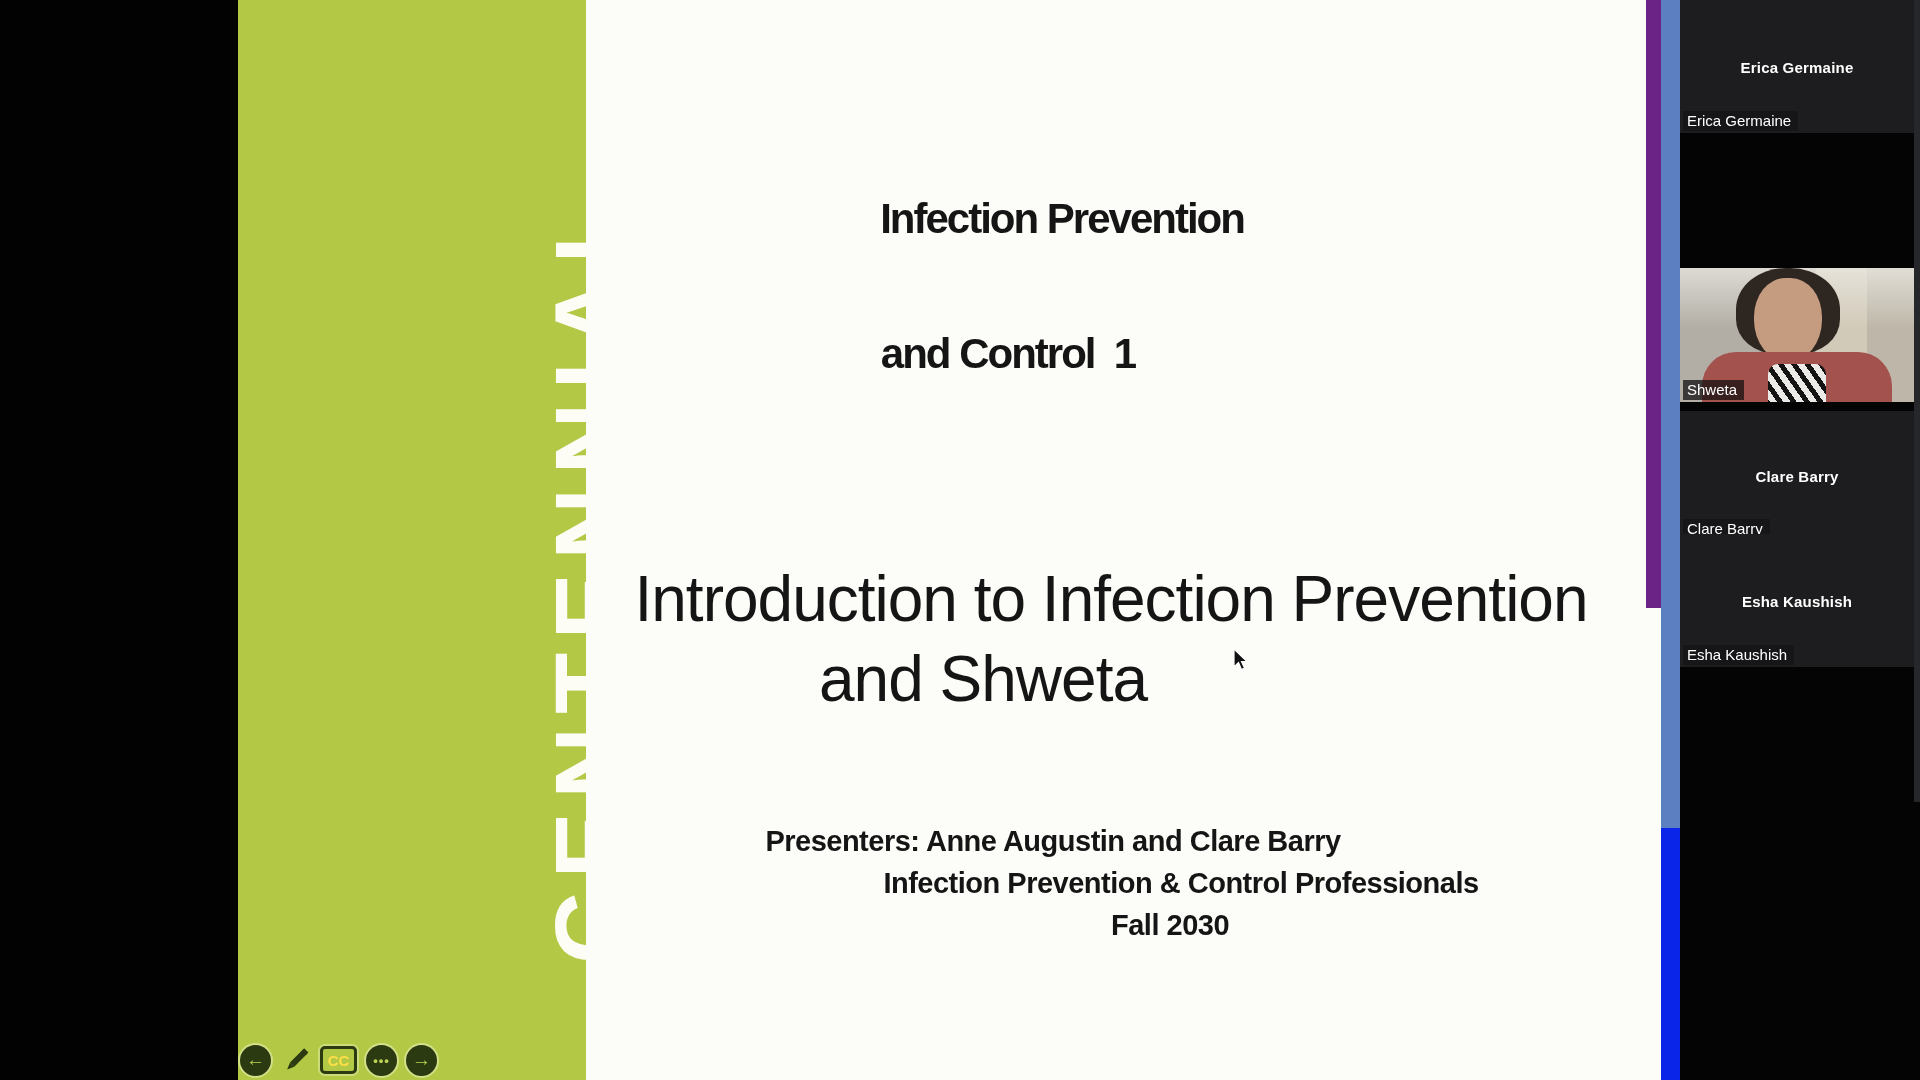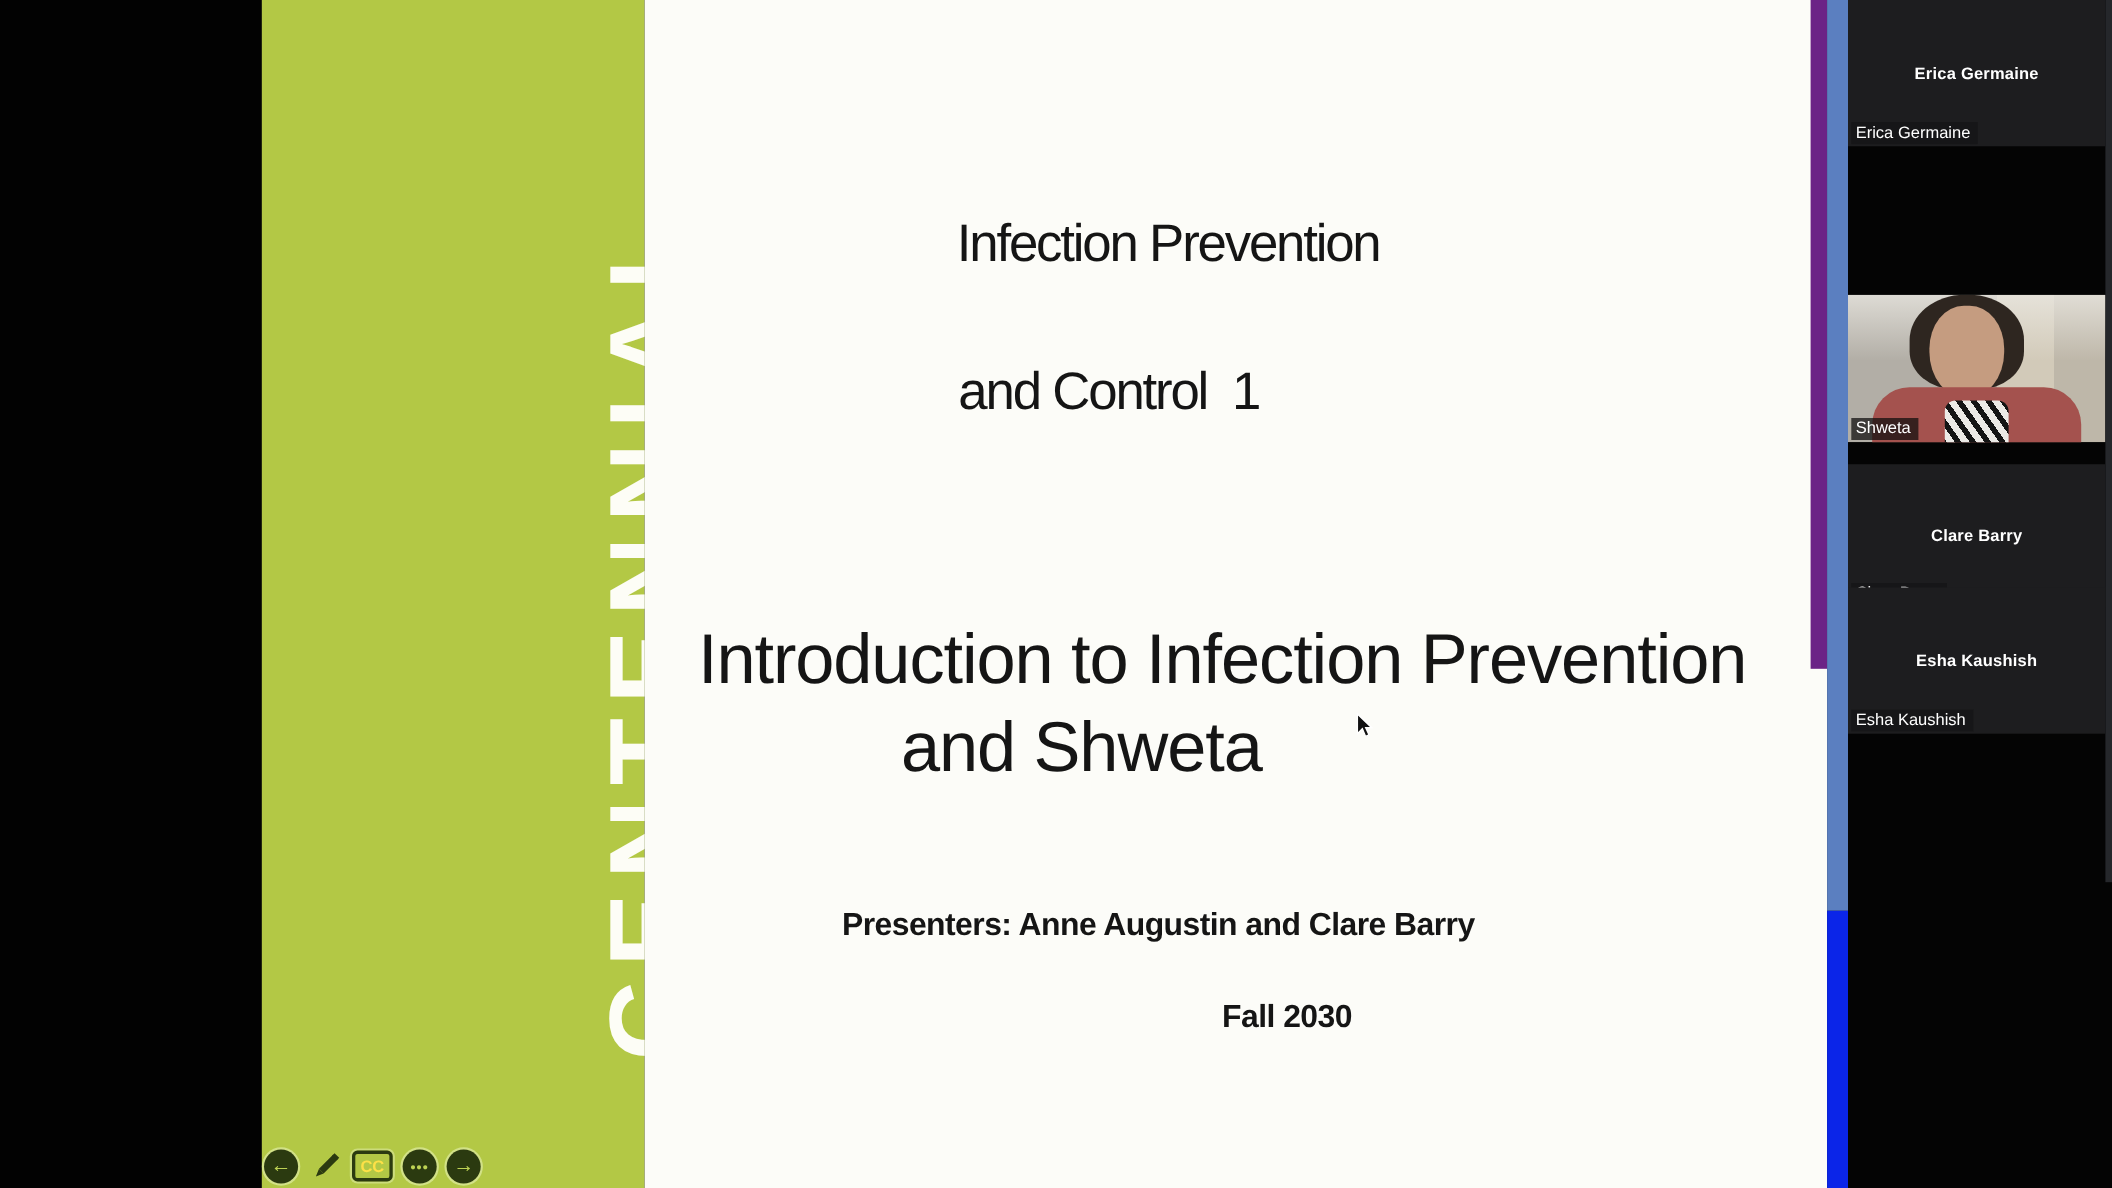--- a/index.html
+++ b/index.html
@@ -28,7 +28,7 @@
   
   .slide { position:absolute; left:586px; top:0; width:1075px; height:1080px; background:#fcfcf8; overflow:hidden; }
   .slide-line { position:absolute; color:#151515; text-align:center; line-height:1.08; white-space:pre; }
-  .t-bold { font-weight:400; font-size:48px; letter-spacing:-2px; }
+  .t-bold { font-weight:700; font-size:42px; letter-spacing:-2px; }
   .t-sub  { font-weight:400; font-size:64px; letter-spacing:-1px; }
   .t-pres { font-weight:700; font-size:29px; letter-spacing:-0.5px; }
   .pos-title1 { left:-124px; top:196px; width:1200px; }

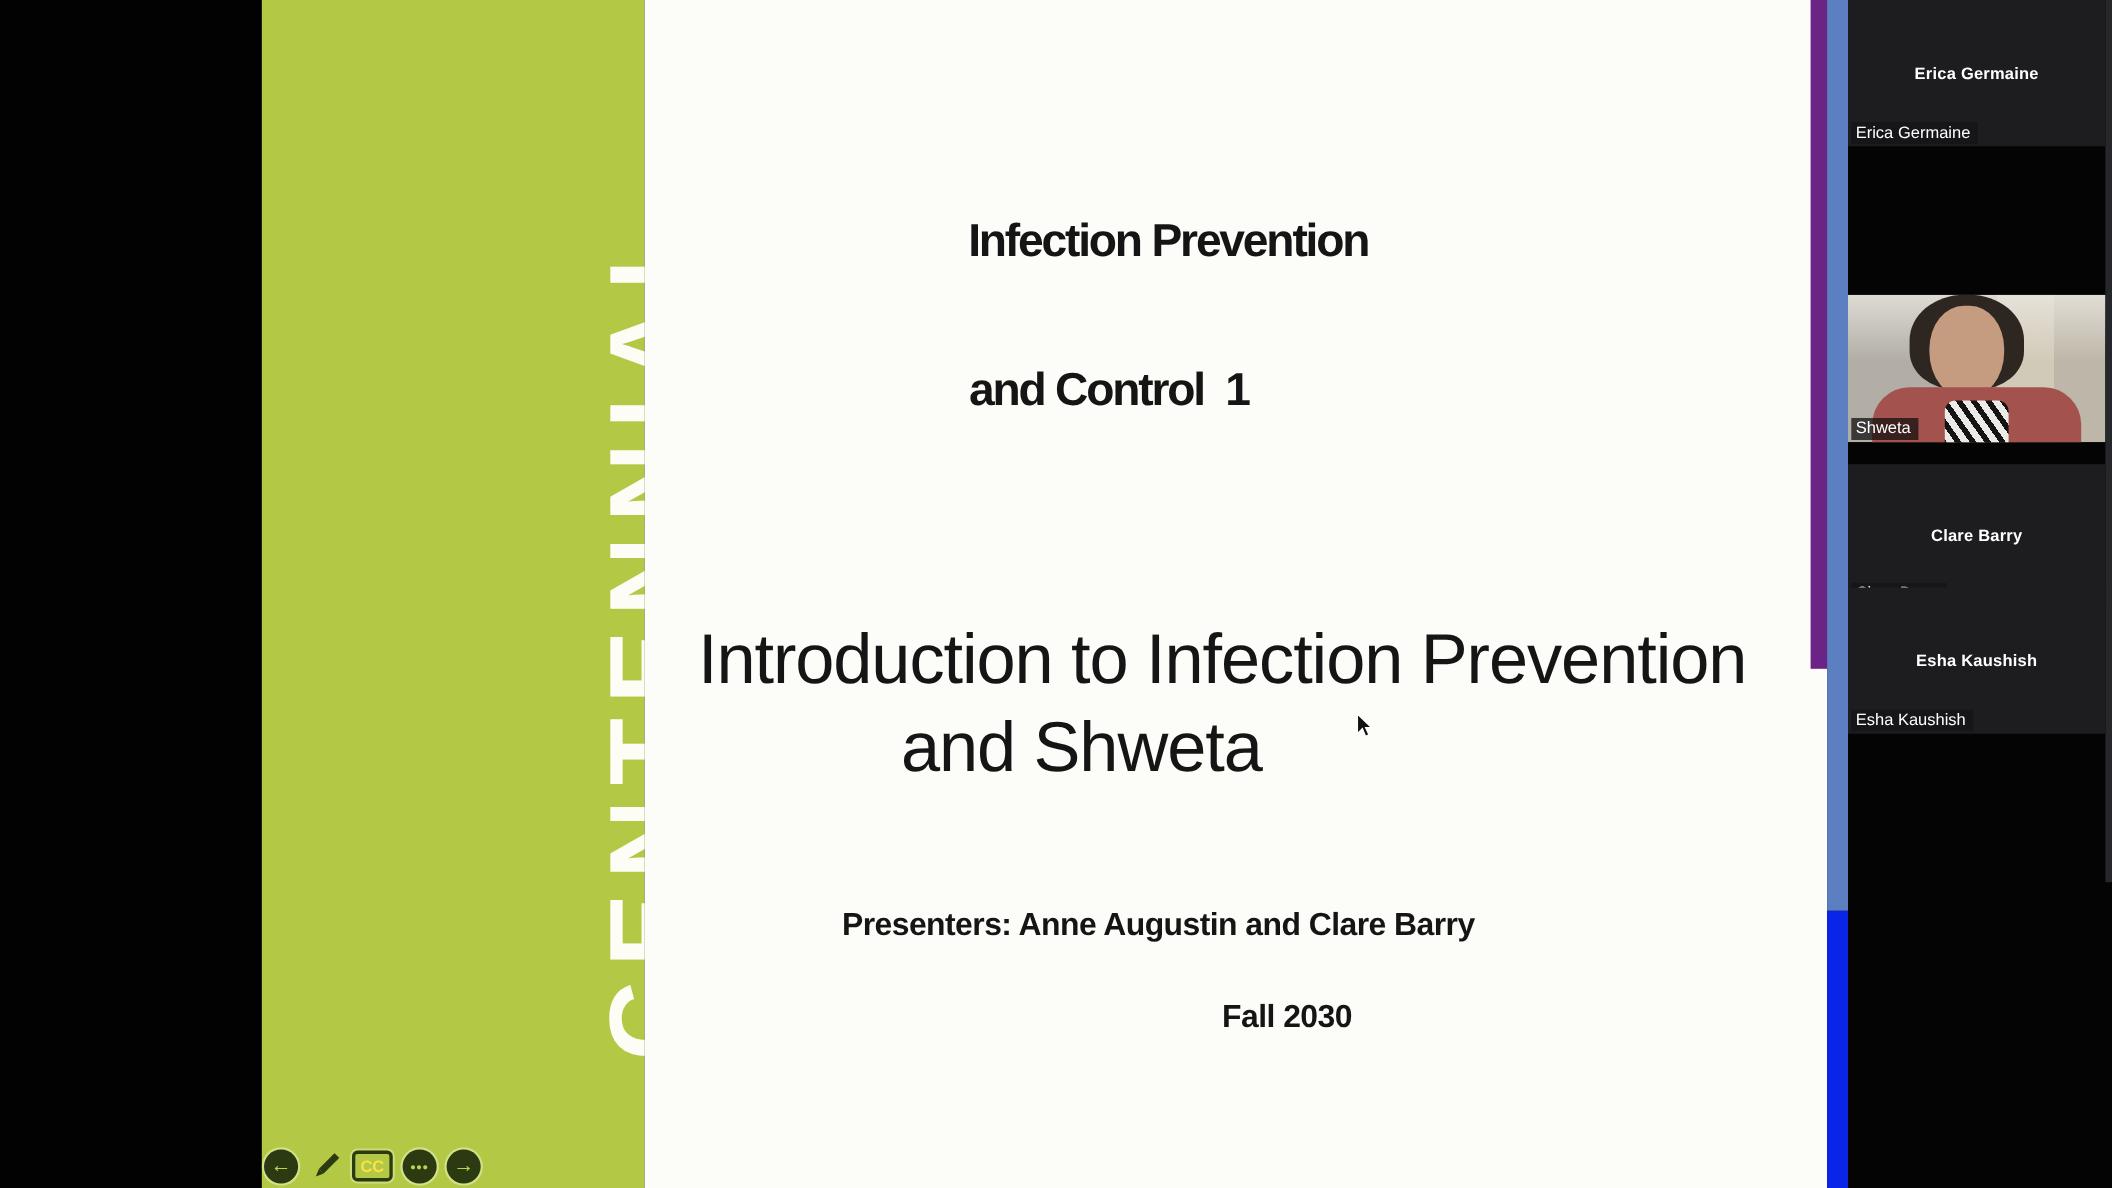--- a/index.html
+++ b/index.html
@@ -162,7 +162,7 @@
       <div class="corner-label">Shweta</div>
     </div>
 
-    <div class="tile name-tile" style="top:422px;height:130px">
+    <div class="tile name-tile" style="top:411px;height:130px">
       <div class="big-name">Clare Barry</div>
       <div class="corner-label">Clare Barry</div>
     </div>

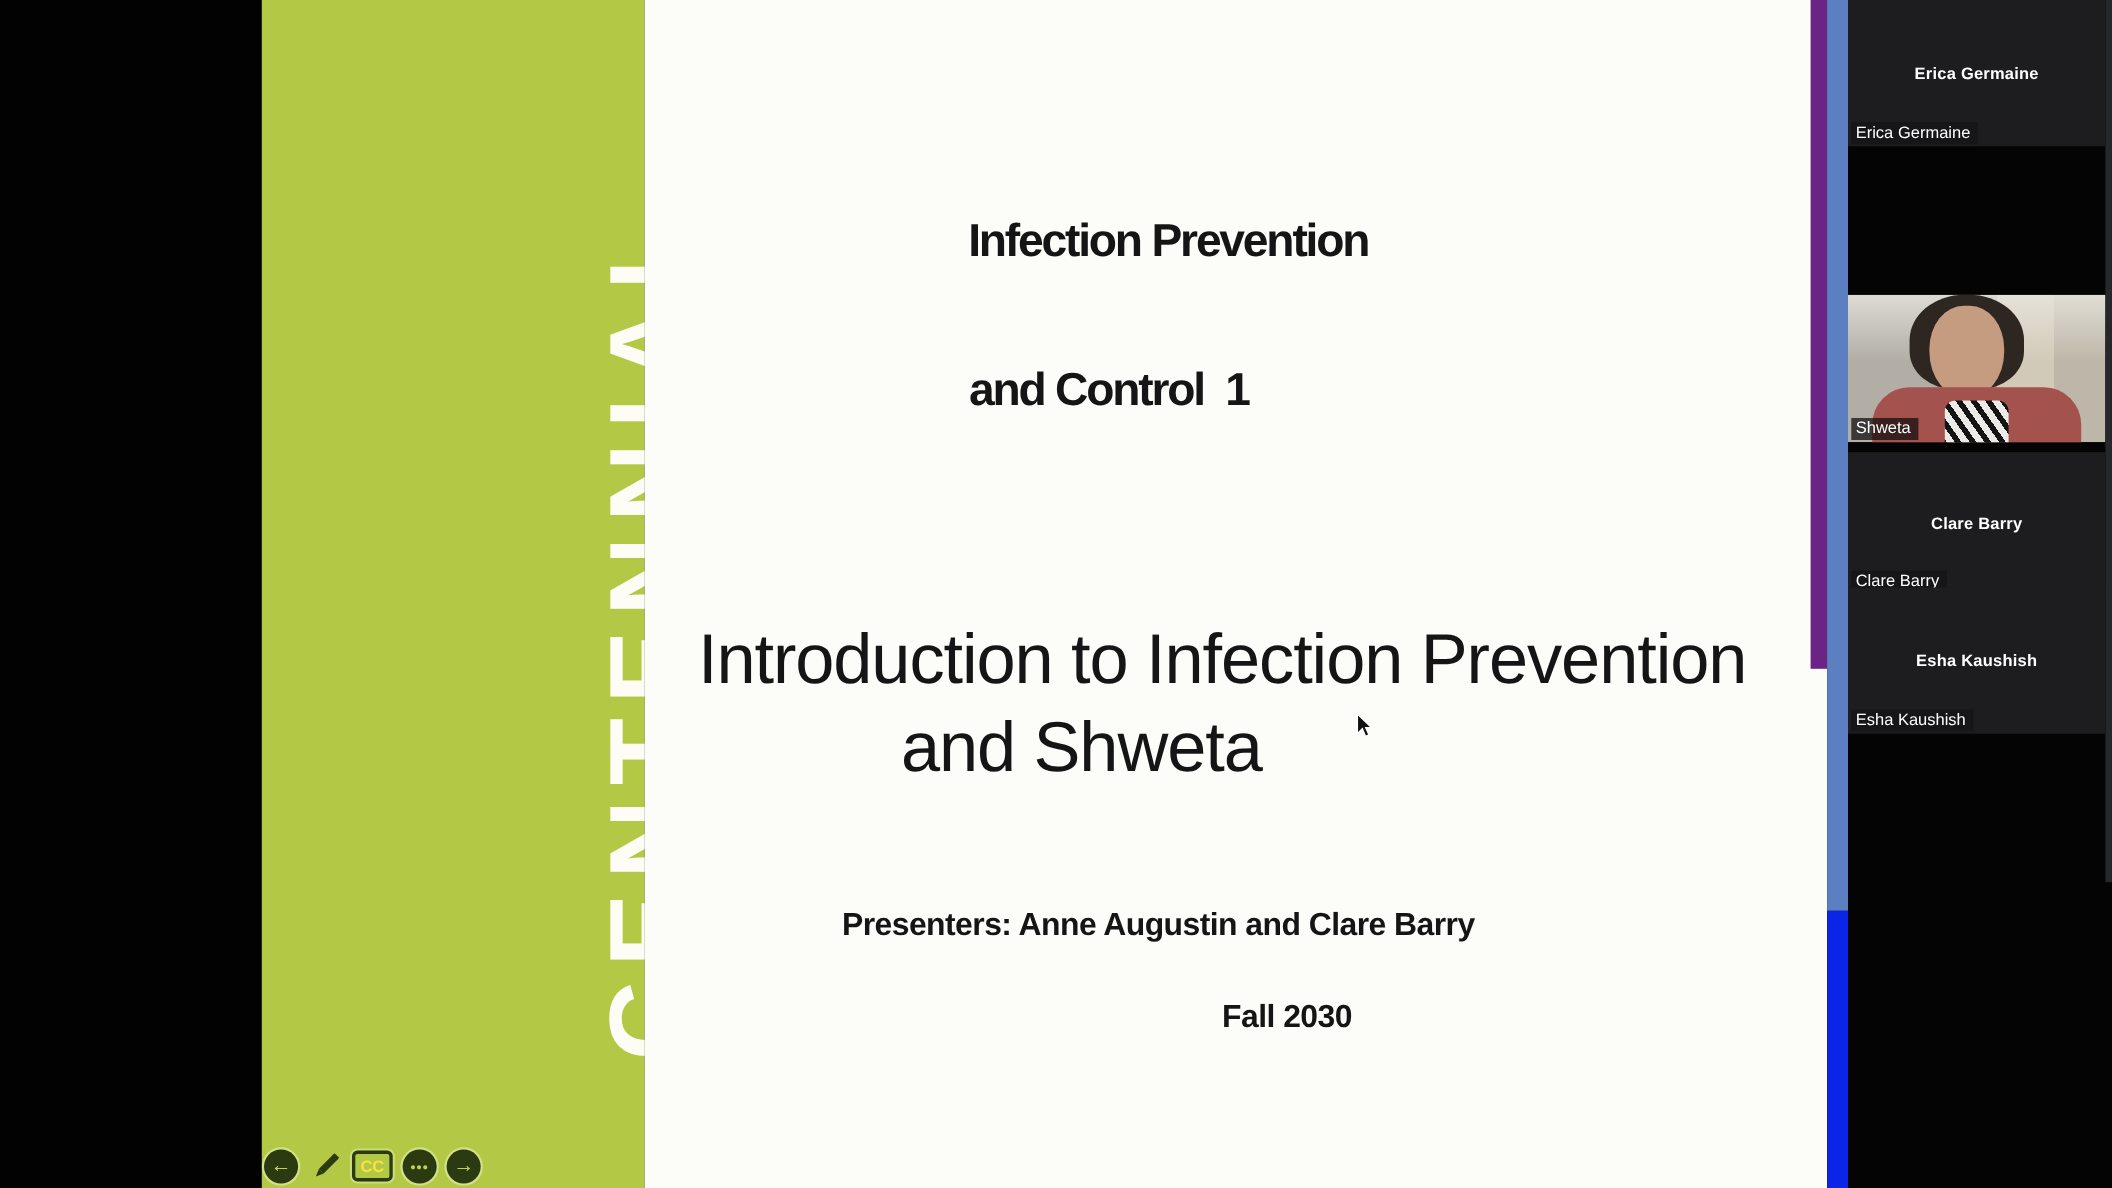--- a/index.html
+++ b/index.html
@@ -107,6 +107,7 @@
     <div class="slide-line t-sub pos-sub1">Introduction to Infection Prevention</div>
     <div class="slide-line t-sub pos-sub2">and Shweta</div>
     <div class="slide-line t-pres pos-pres1">Presenters: Anne Augustin and Clare Barry</div>
+    <div class="slide-line t-pres pos-pres2">Infection Prevention &amp; Control Professionals</div>
     <div class="slide-line t-pres pos-pres3">Fall 2030</div>
   </div>
 

